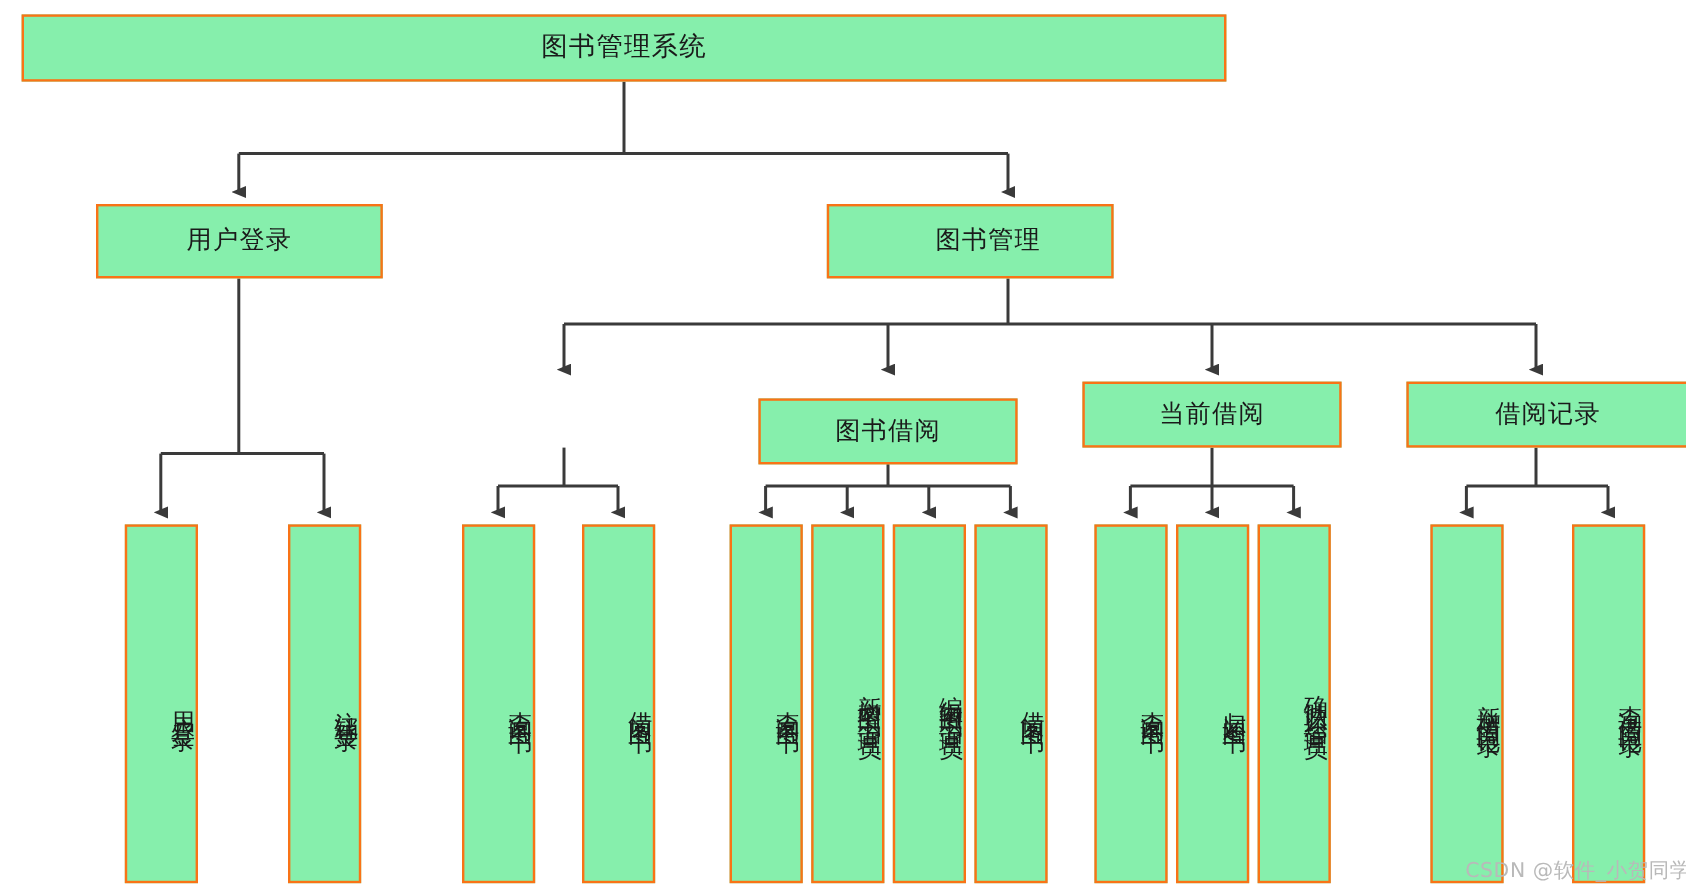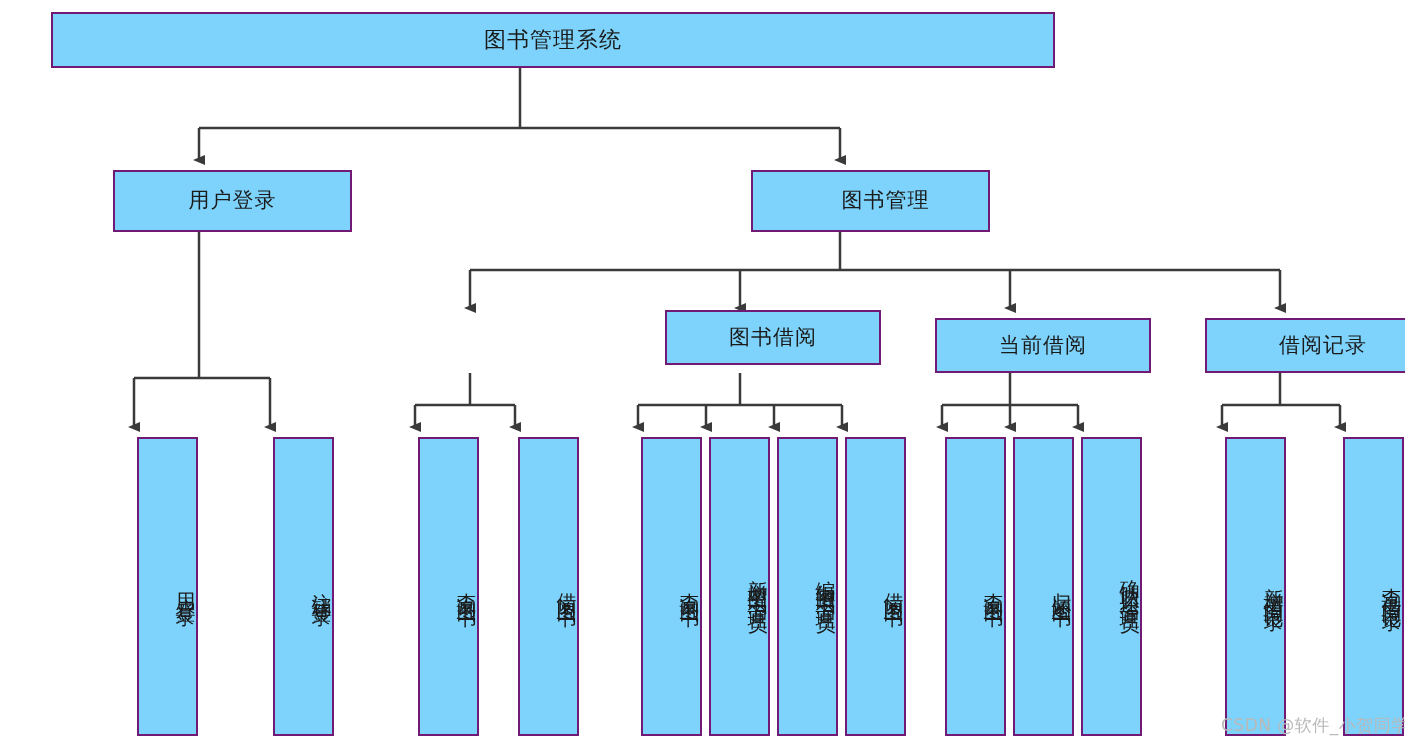--- a/index.html
+++ b/index.html
@@ -29,13 +29,12 @@
   .node {
     position: absolute;
     box-sizing: border-box;
-    background: #7dd3fc;
-    border: 2px solid #701a75;
+    background: #86efac;
+    border: 2px solid #f97316;
     display: flex;
     align-items: center;
     justify-content: center;
     color: #1a1a1a;
-    margin-left: 33px;
   }
   .node-h {
     font-size: 21px;

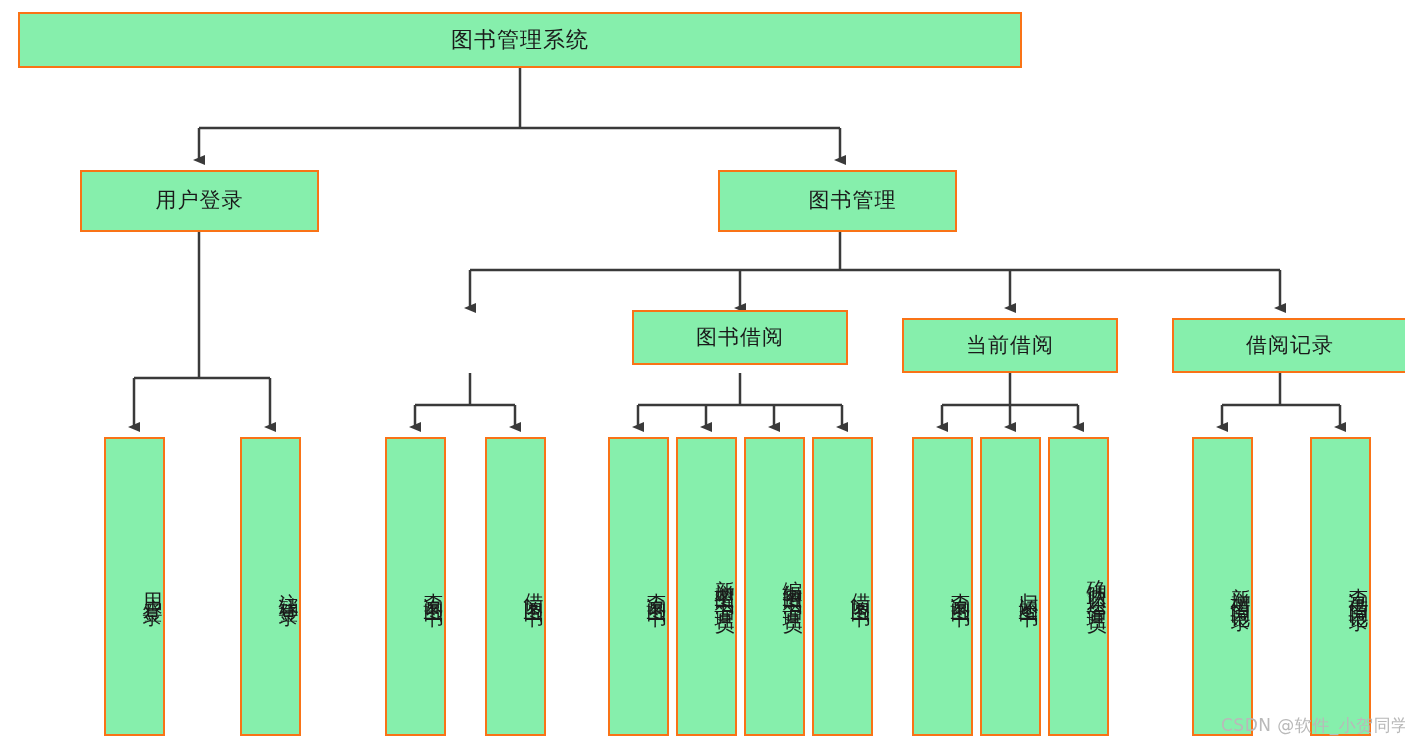--- a/index.html
+++ b/index.html
@@ -127,7 +127,7 @@
   <div class="node node-h node-root" style="left:18px; top:12px; width:1004px; height:56px;">图书管理系统</div>
 
   <div class="node node-h" style="left:80px; top:170px; width:239px; height:62px;">用户登录</div>
-  <div class="node node-h" style="left:718px; top:170px; width:239px; height:62px;padding-left:30px;">图书管理</div>
+  <div class="node node-h" style="left:689px; top:170px; width:239px; height:62px;padding-left:30px;">图书管理</div>
 
   <div class="node node-h" style="left:632px; top:310px; width:216px; height:55px;">图书借阅</div>
   <div class="node node-h" style="left:902px; top:318px; width:216px; height:55px;">当前借阅</div>

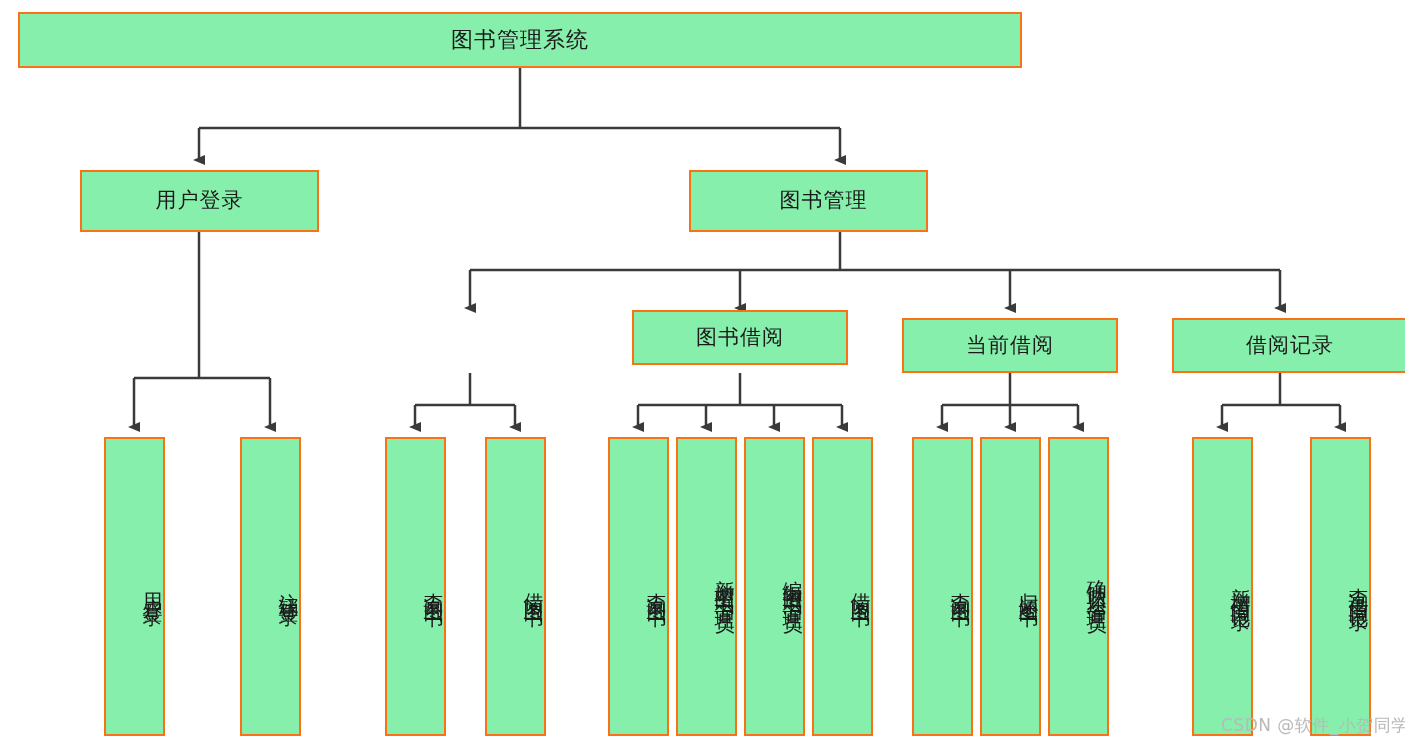--- a/index.html
+++ b/index.html
@@ -129,7 +129,7 @@
   <div class="node node-h" style="left:80px; top:170px; width:239px; height:62px;">用户登录</div>
   <div class="node node-h" style="left:689px; top:170px; width:239px; height:62px;padding-left:30px;">图书管理</div>
 
-  <div class="node node-h" style="left:632px; top:310px; width:216px; height:55px;">图书借阅</div>
+  <div class="node node-h" style="left:632px; top:332px; width:216px; height:55px;">图书借阅</div>
   <div class="node node-h" style="left:902px; top:318px; width:216px; height:55px;">当前借阅</div>
   <div class="node node-h" style="left:1172px; top:318px; width:236px; height:55px;">借阅记录</div>
 

